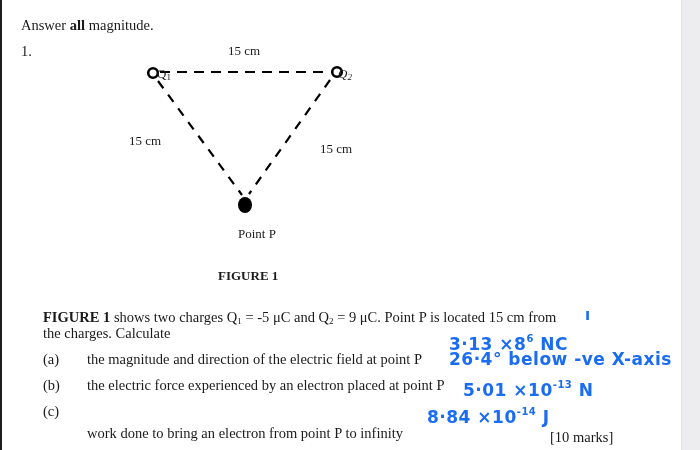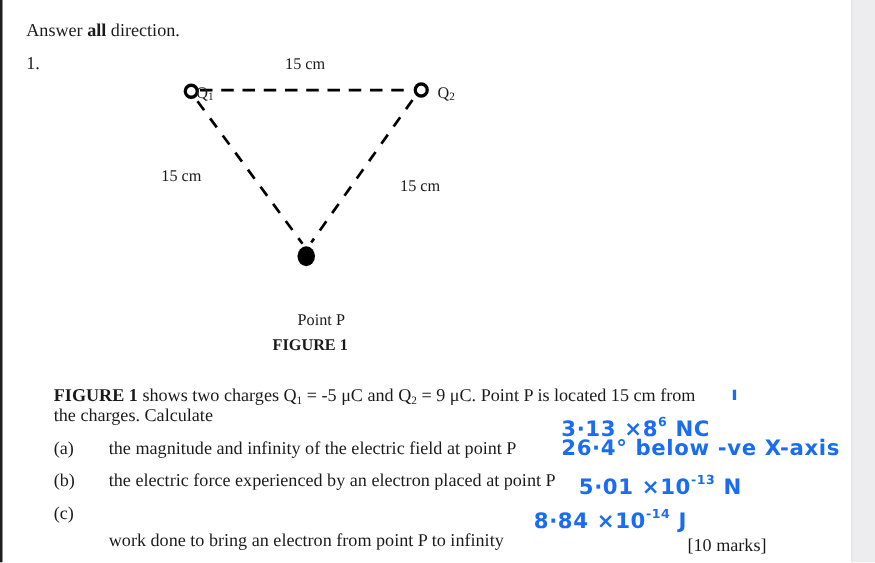--- a/index.html
+++ b/index.html
@@ -66,7 +66,7 @@
 <div class="right-gutter"></div>
 
 <div class="txt" style="left:21px; top:17px;">
-  <span>Answer </span><span class="bold">all</span><span> direction.</span>
+  <span>Answer </span><span class="bold">all</span><span> magnitude.</span>
 </div>
 
 <div class="txt" style="left:21px; top:43px;">1.</div>

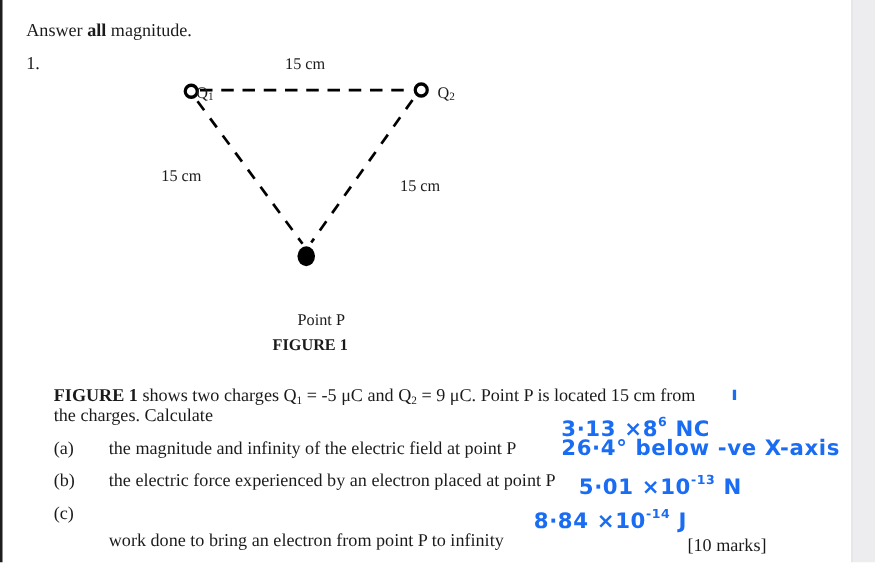--- a/index.html
+++ b/index.html
@@ -90,7 +90,7 @@
 <div class="txt small" style="left:125px; top:66px;margin-left:32px;">
   <span>Q</span><span class="sub">1</span>
 </div>
-<div class="txt small" style="left:350px; top:66px;">
+<div class="txt small" style="left:338px; top:66px;font-style:italic;">
   <span>Q</span><span class="sub">2</span>
 </div>
 <div class="txt small" style="left:129px; top:133px;">15 cm</div>

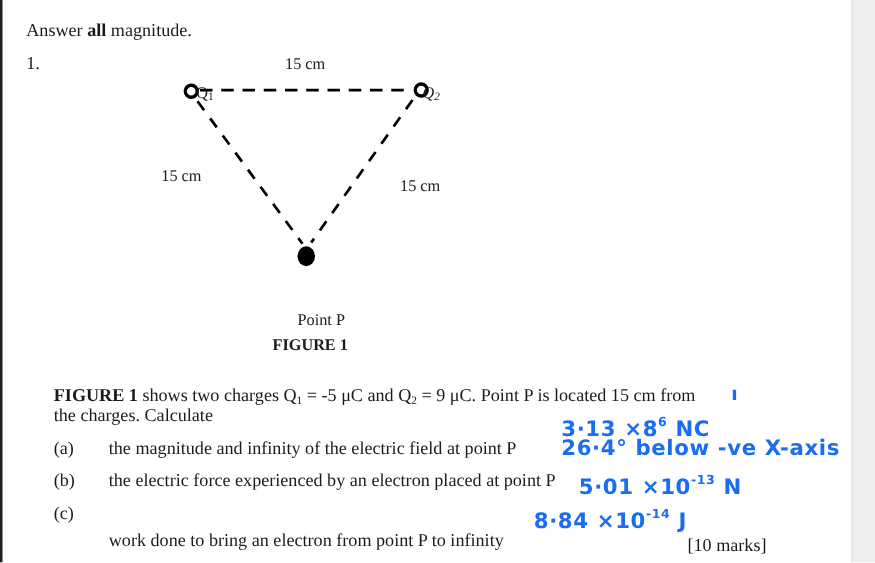--- a/index.html
+++ b/index.html
@@ -95,7 +95,7 @@
 </div>
 <div class="txt small" style="left:129px; top:133px;">15 cm</div>
 <div class="txt small" style="left:320px; top:141px;">15 cm</div>
-<div class="txt small" style="left:238px; top:226px;margin-top:22px;">Point P</div>
+<div class="txt small" style="left:238px; top:226px;">Point P</div>
 <div class="txt bold small" style="left:218px; top:268px;">FIGURE 1</div>
 
 <div class="txt" style="left:43px; top:309px;">

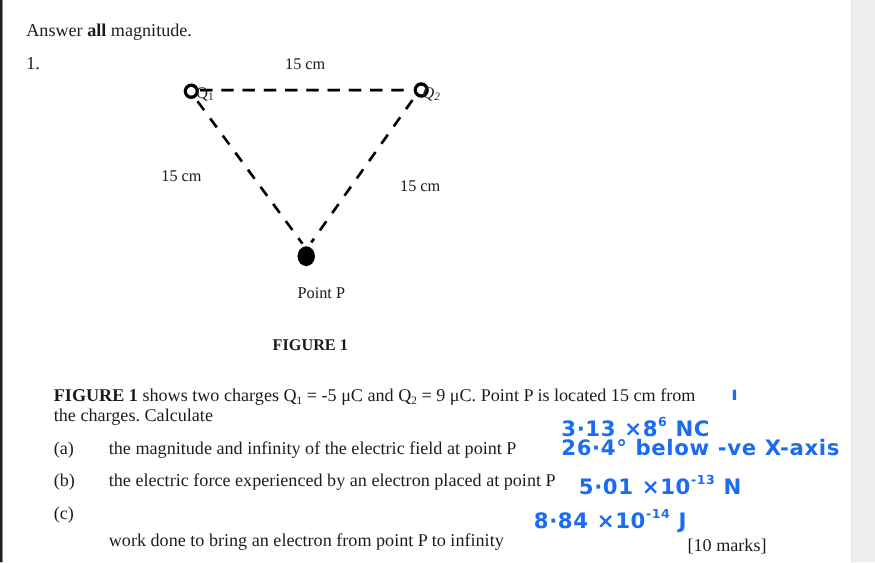--- a/index.html
+++ b/index.html
@@ -104,7 +104,7 @@
 <div class="txt" style="left:43px; top:325px;">the charges. Calculate</div>
 
 <div class="txt" style="left:43px; top:351px;">(a)</div>
-<div class="txt" style="left:87px; top:351px;">the magnitude and infinity of the electric field at point P</div>
+<div class="txt" style="left:87px; top:351px;">the magnitude and direction of the electric field at point P</div>
 
 <div class="txt" style="left:43px; top:377px;">(b)</div>
 <div class="txt" style="left:87px; top:377px;text-align:center;">the electric force experienced by an electron placed at point P</div>

